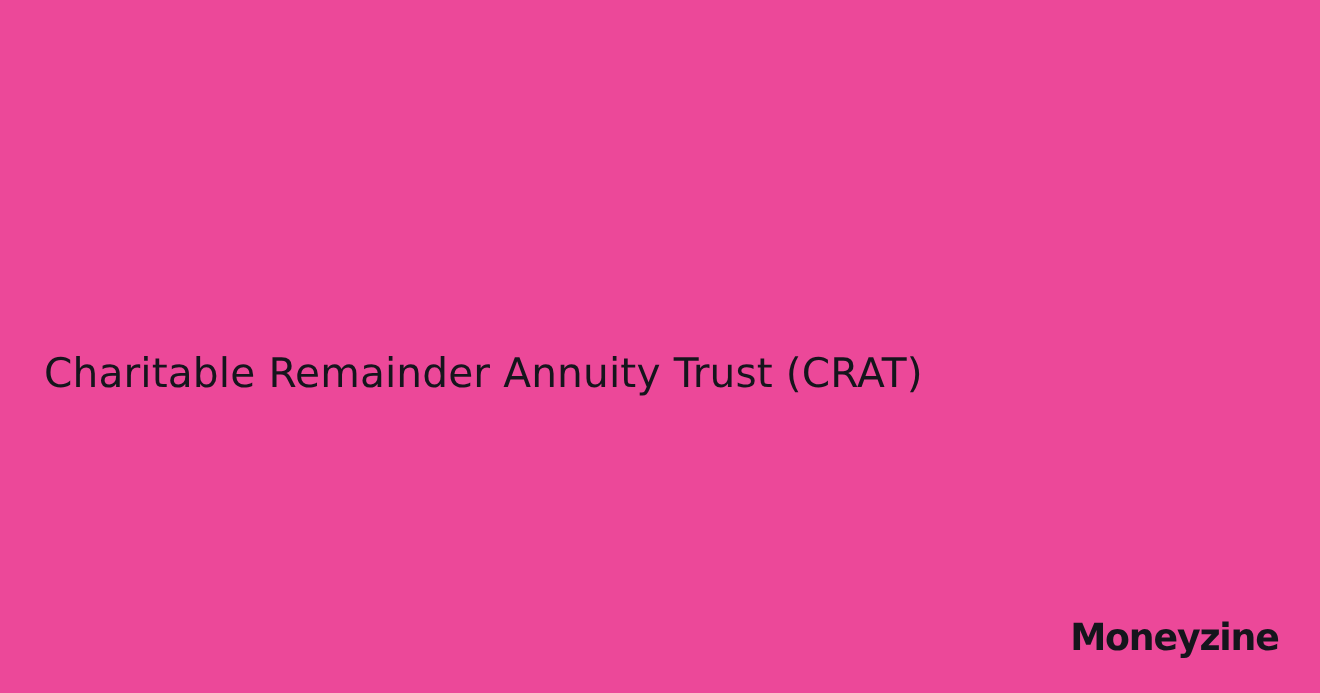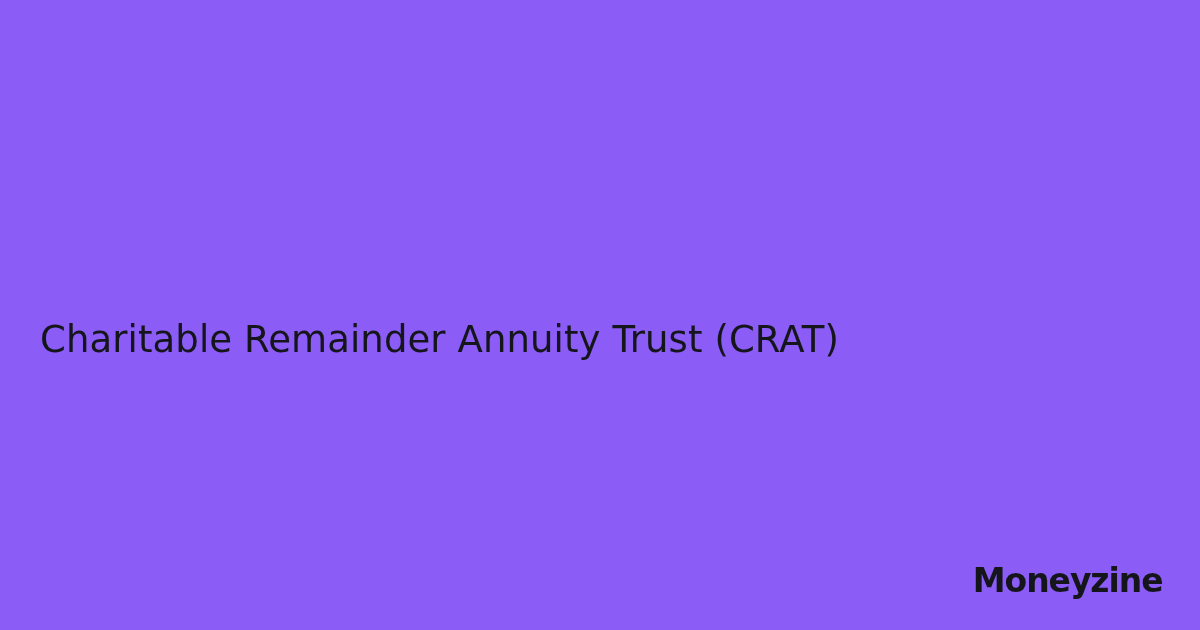--- a/index.html
+++ b/index.html
@@ -53,7 +53,7 @@
 </head>
 <body>
 
-<div id="card" style="background: #8b5cf6;">
+<div id="card" style="background: #ec4899;">
 
   <h1 id="title" style="color: rgb(21, 21, 28);">Charitable Remainder Annuity Trust (CRAT)</h1>
 

